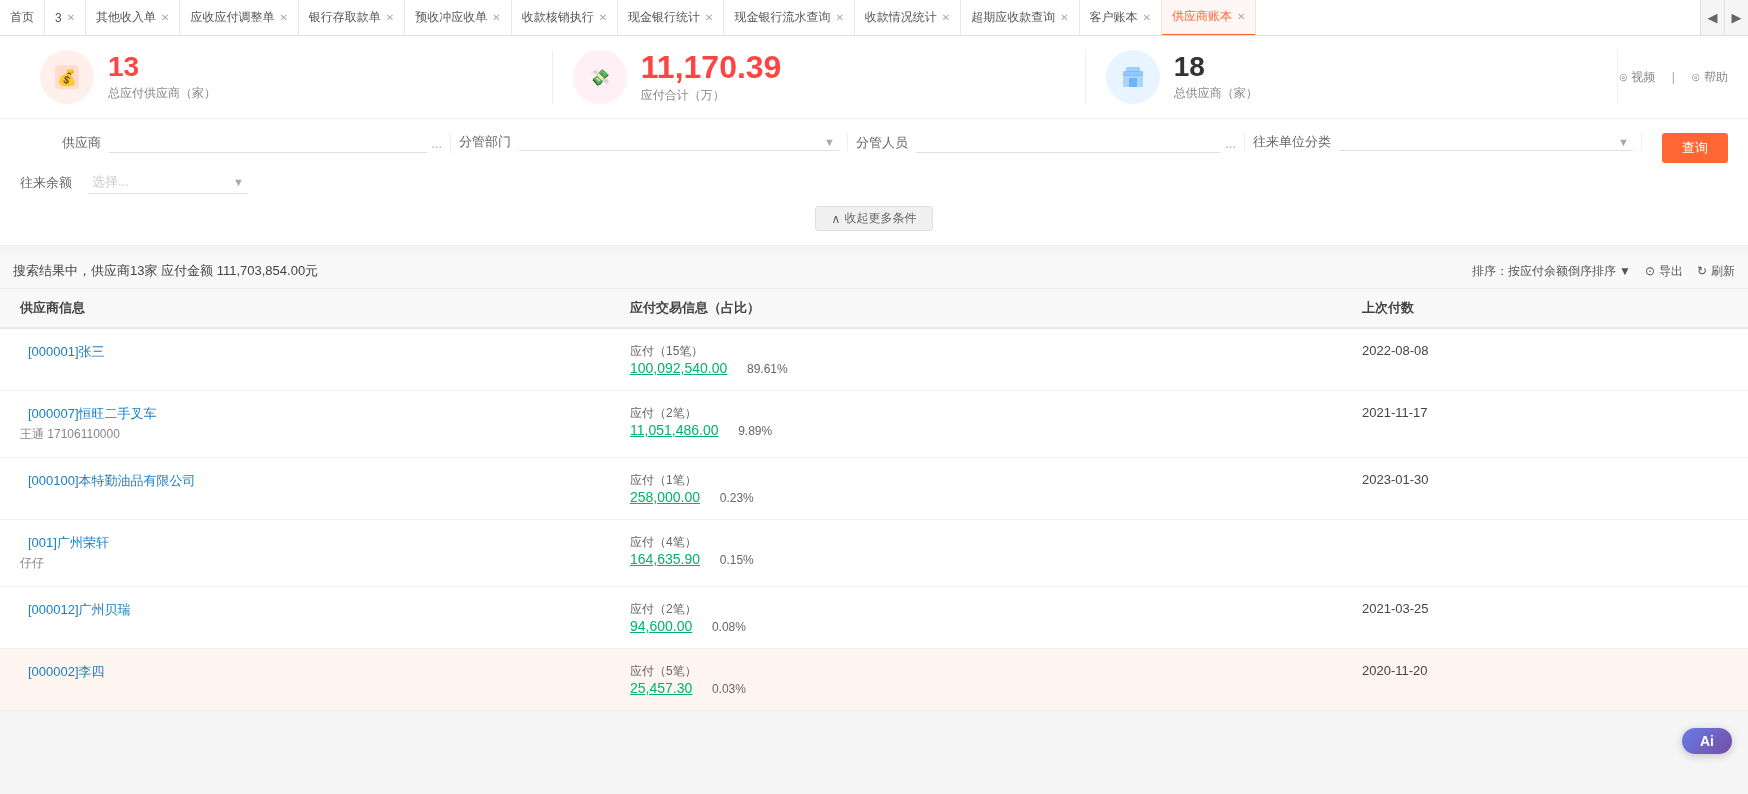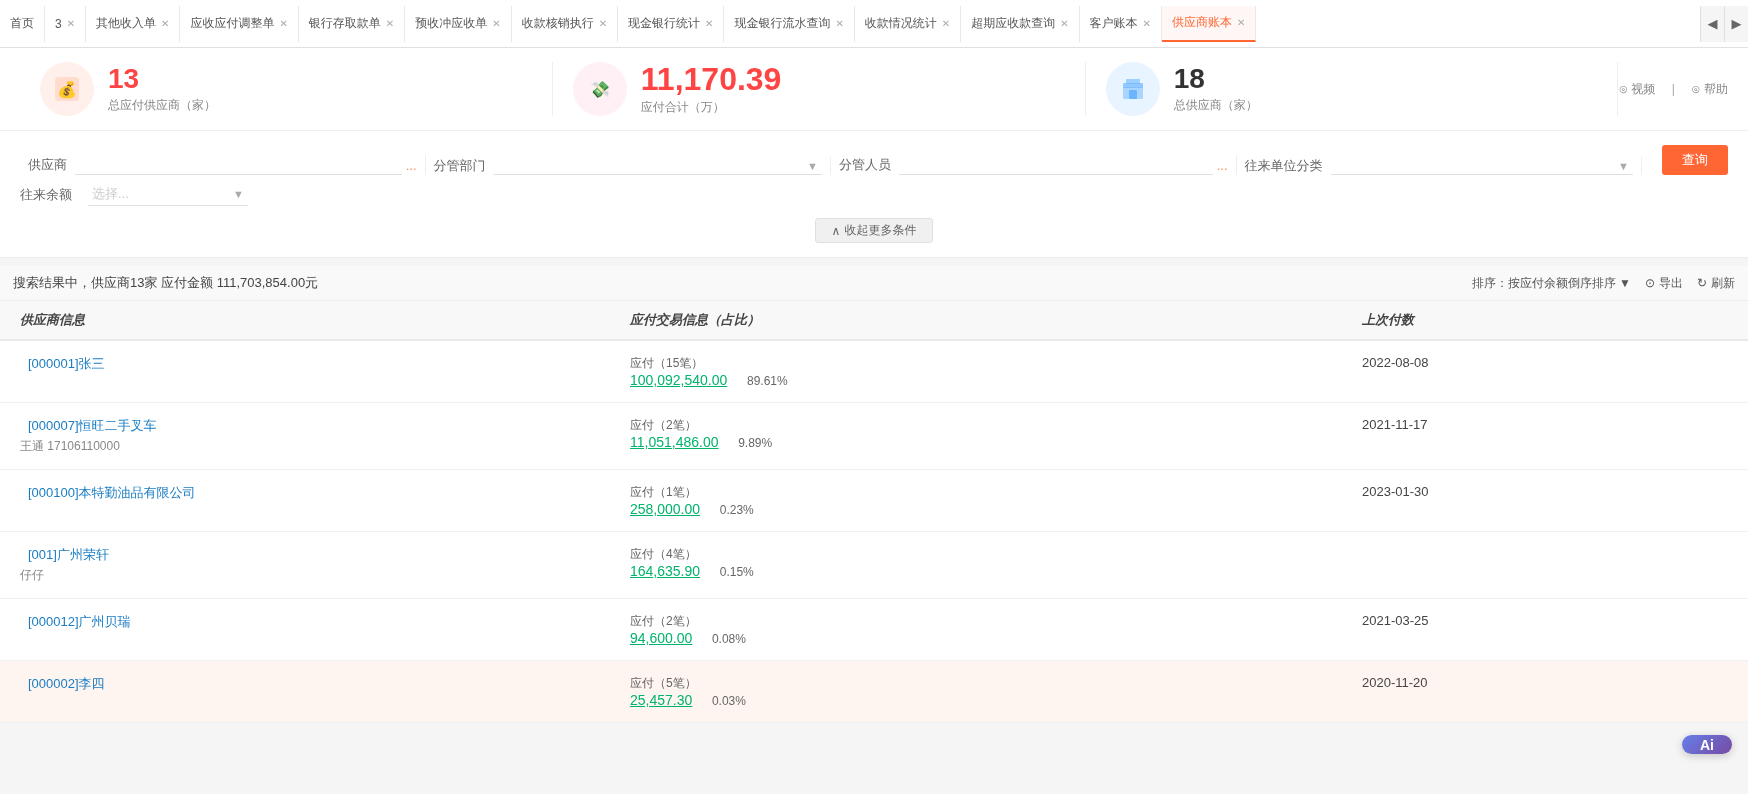--- a/index.html
+++ b/index.html
@@ -11,7 +11,7 @@
       align-items: center;
       background: #fff;
       border-bottom: 1px solid #e0e0e0;
-      height: 48px;
+      height: 36px;
       overflow: hidden;
     }
     .nav-tab {

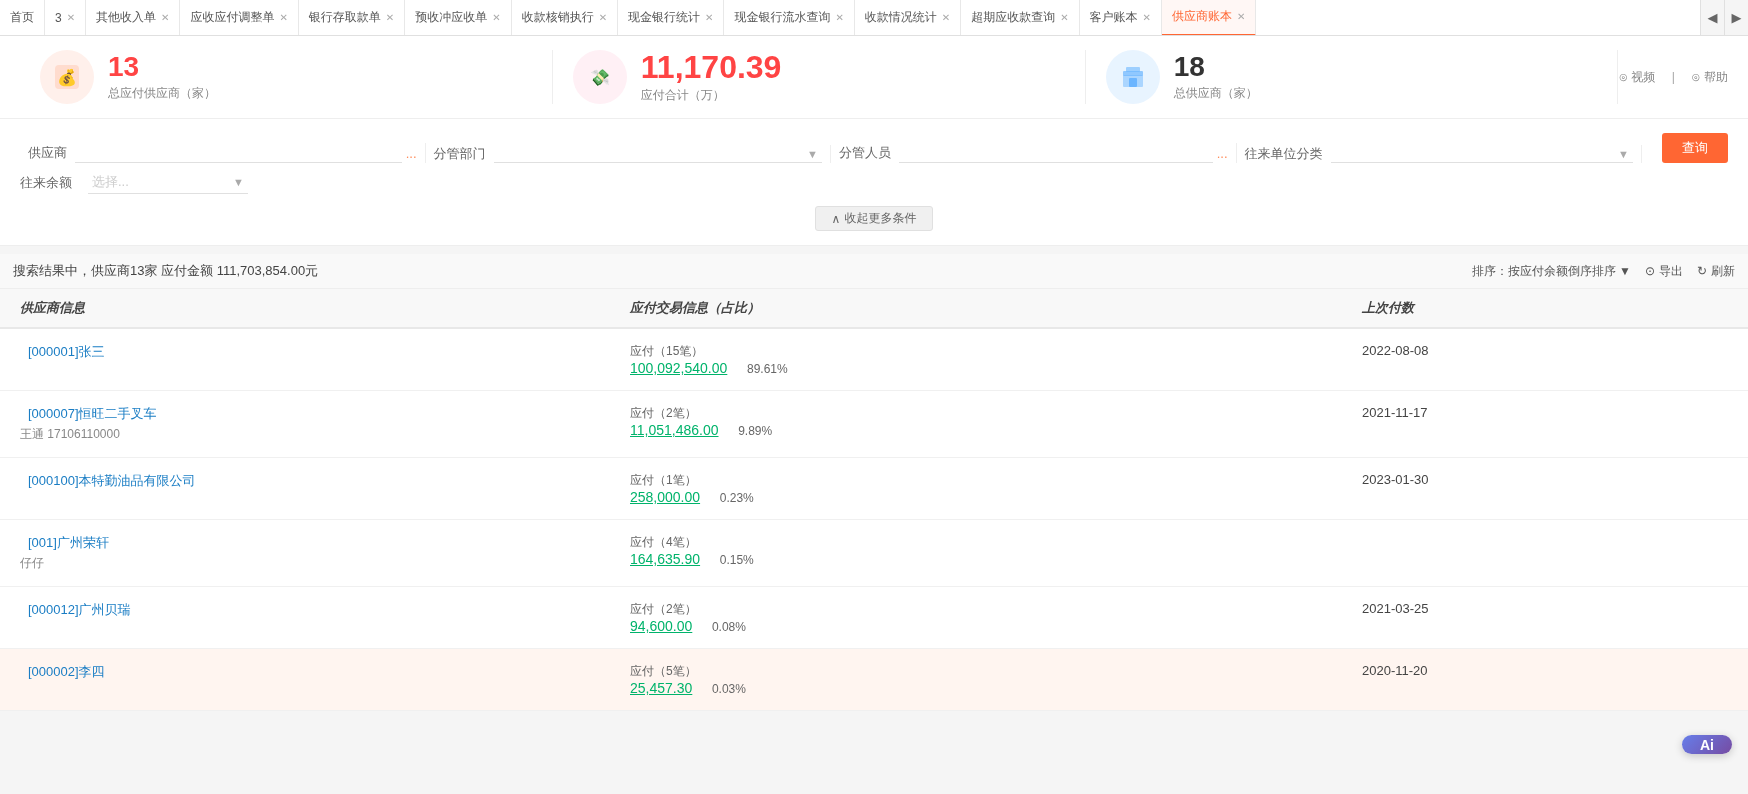--- a/index.html
+++ b/index.html
@@ -108,9 +108,10 @@
     }
     .filter-row {
       display: flex;
-      align-items: flex-end;
+      align-items: flex-start;
       gap: 0;
       margin-bottom: 8px;
+      margin-left: 34px;
     }
     .filter-item {
       display: flex;

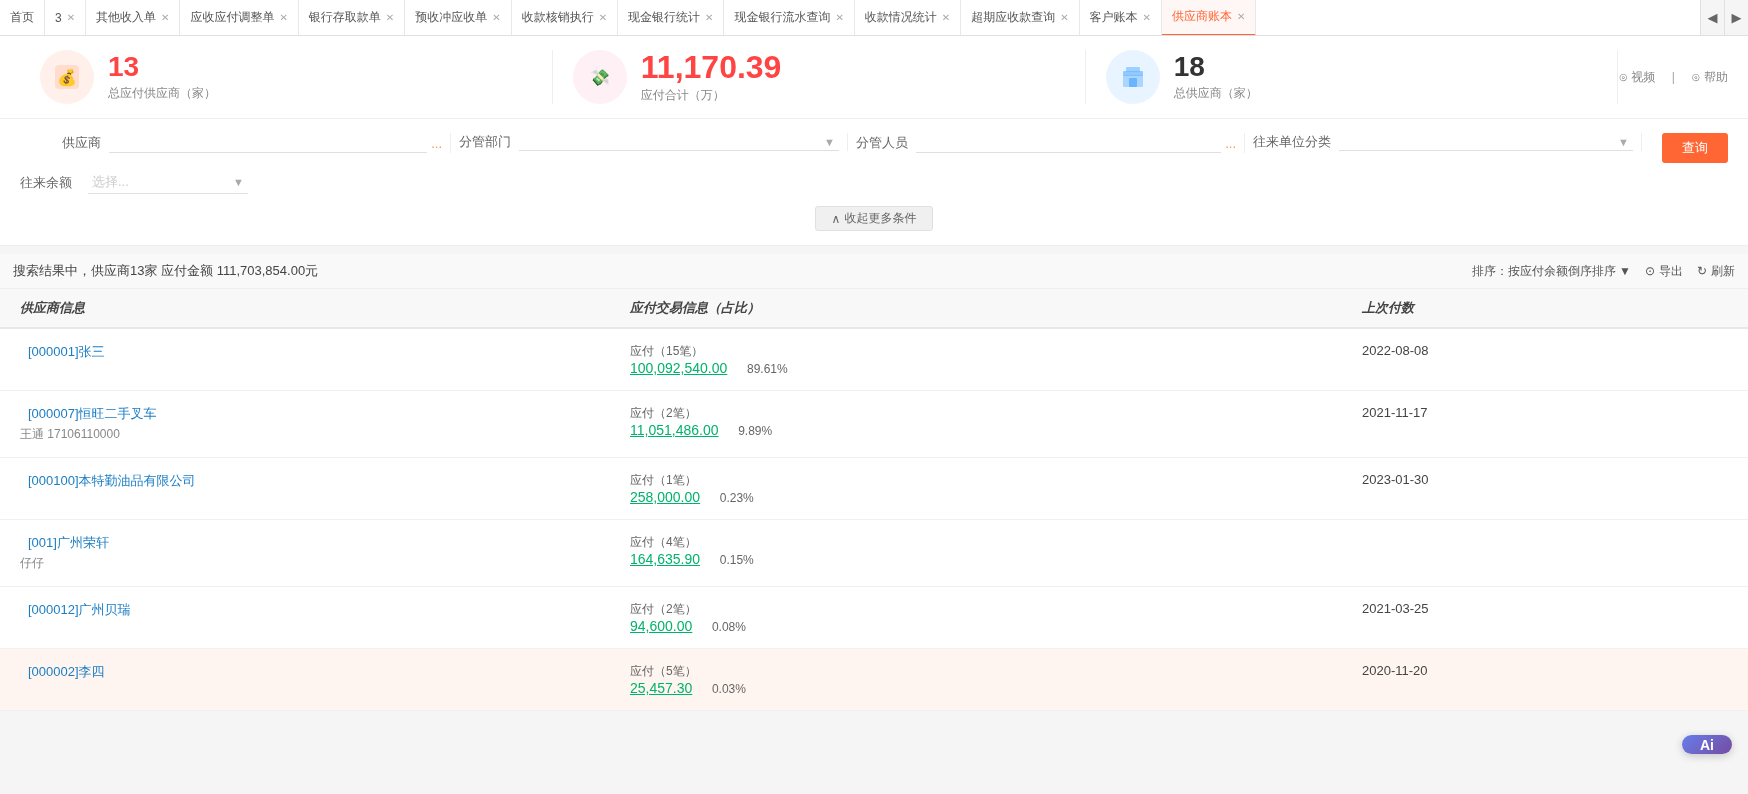--- a/index.html
+++ b/index.html
@@ -230,7 +230,6 @@
       font-weight: bold;
       color: #444;
       font-size: 13px;
-      font-style: italic;
     }
     .col-supplier { flex: 2.5; }
     .col-transaction { flex: 3; }

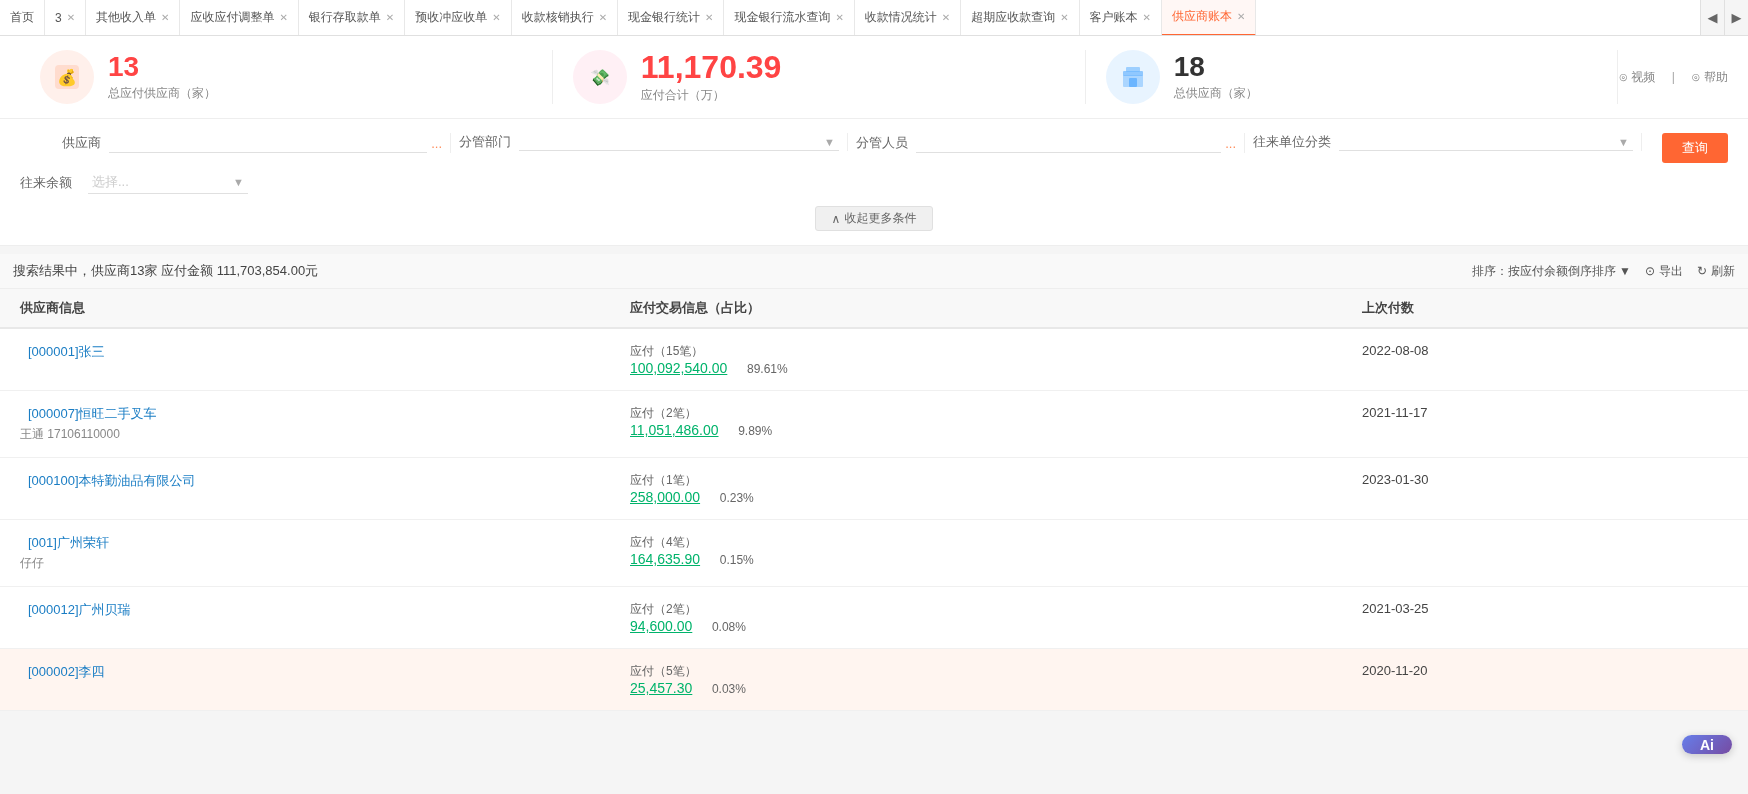--- a/index.html
+++ b/index.html
@@ -287,7 +287,7 @@
       background: linear-gradient(135deg, #667eea, #764ba2);
       color: #fff;
       width: 50px;
-      height: 19px;
+      height: 26px;
       border-radius: 13px;
       display: flex;
       align-items: center;

